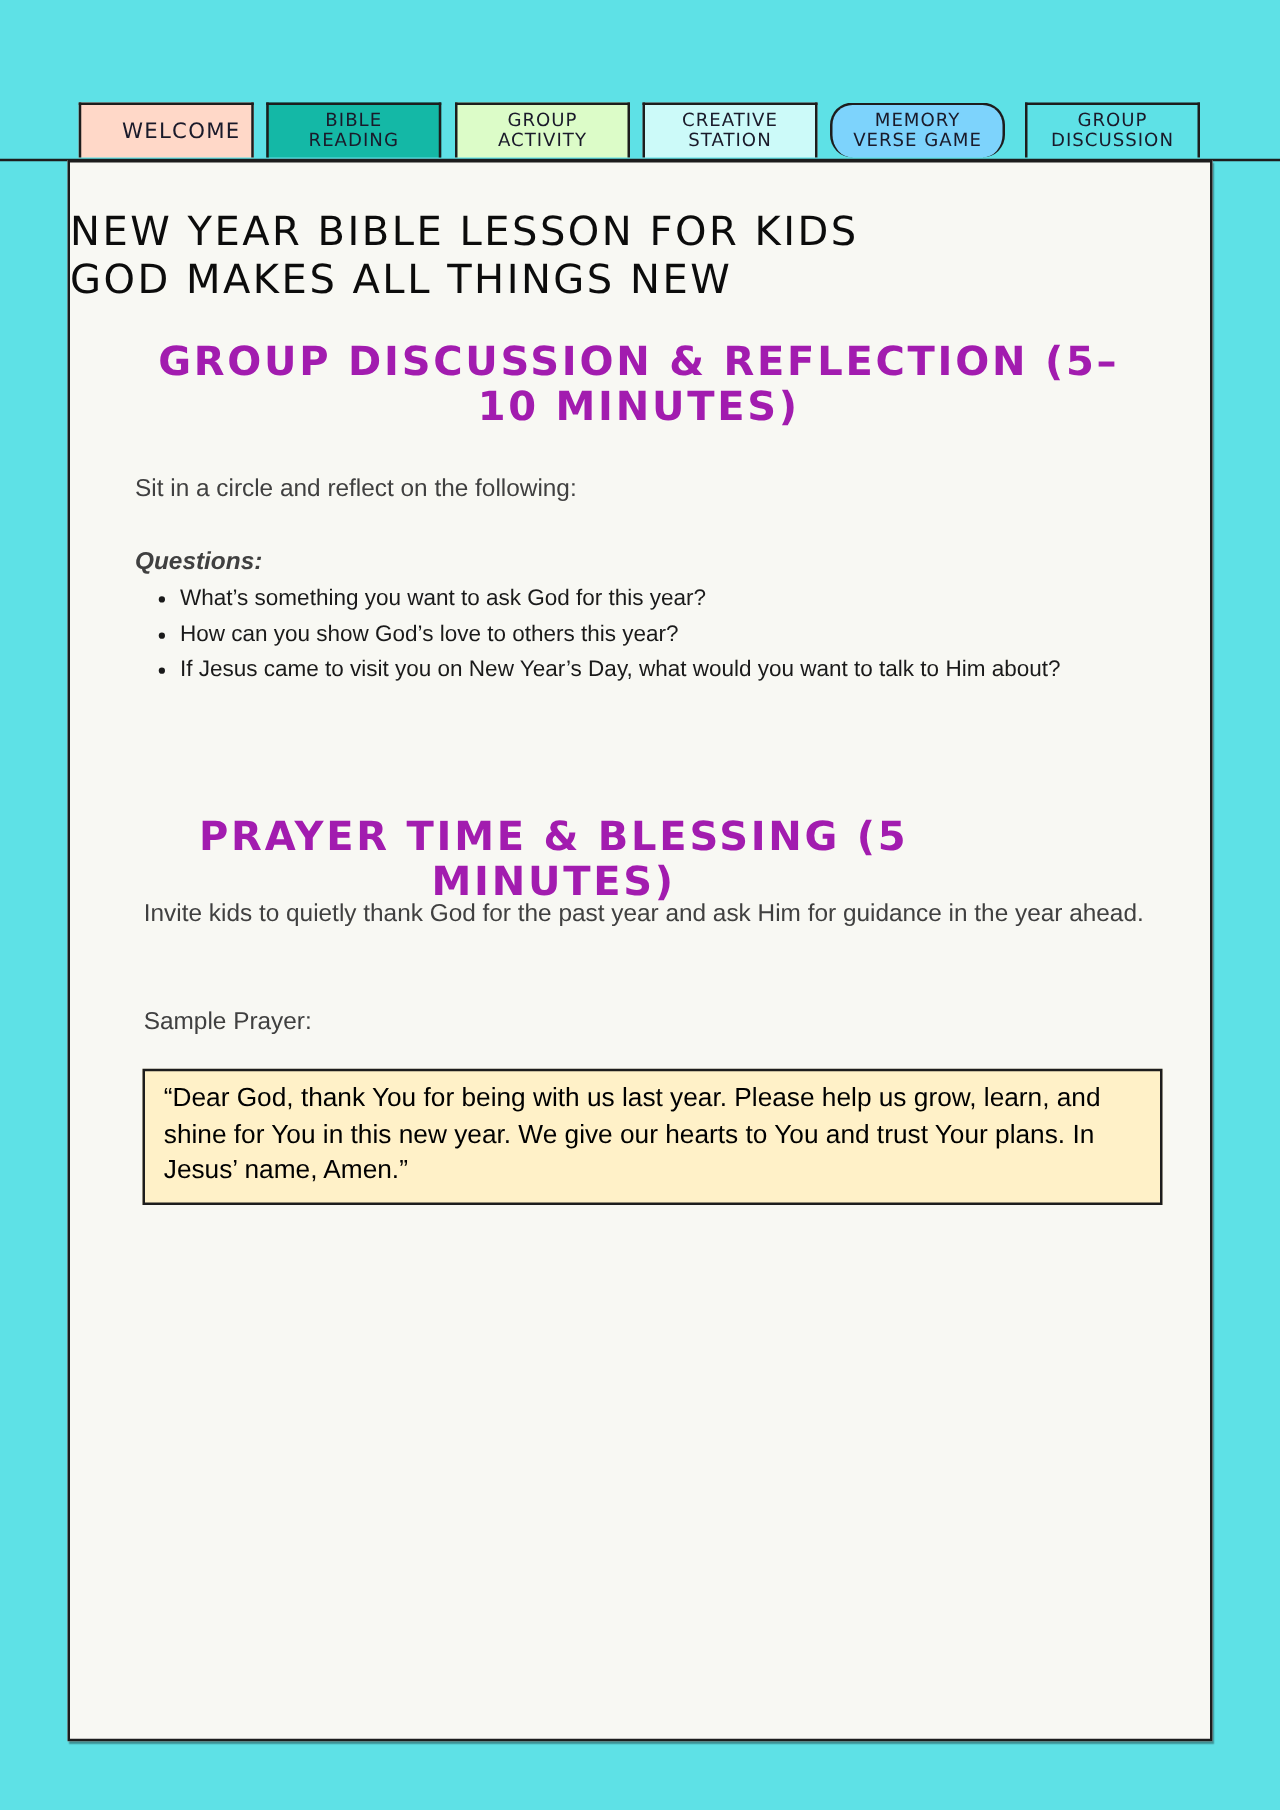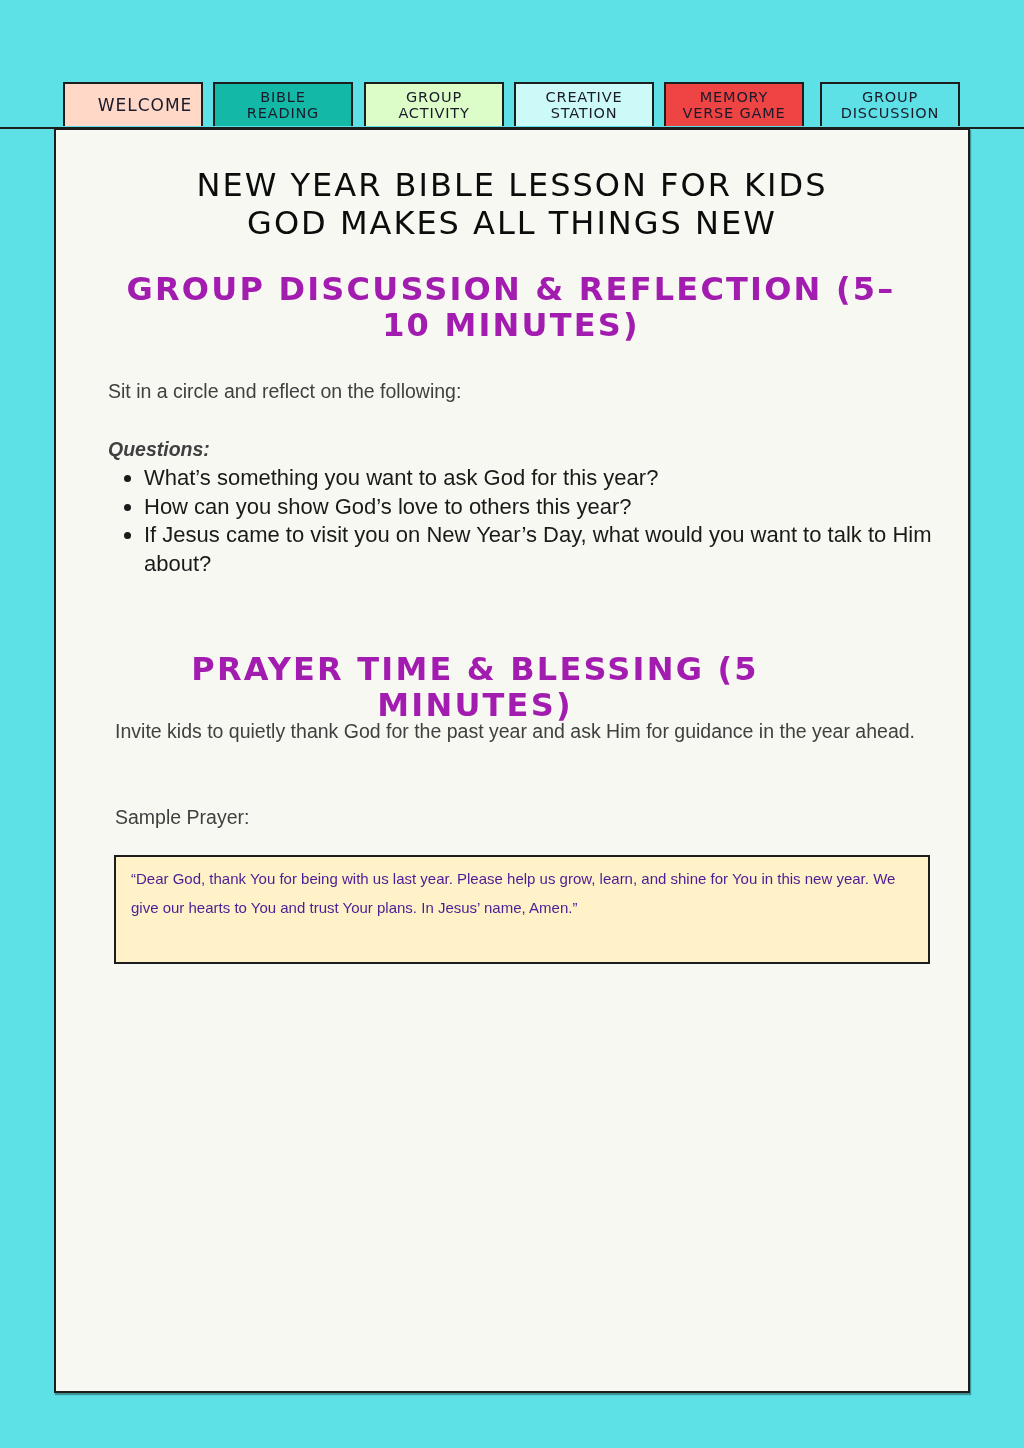--- a/index.html
+++ b/index.html
@@ -75,7 +75,7 @@
 ACTIVITY</div>
   <div class="tab" style="left:514px; width:140px; background:#ccfaf9;">CREATIVE
 STATION</div>
-  <div class="tab" style="left:664px; width:140px; background:#ef4444;">MEMORY
+  <div class="tab" style="left:664px; width:140px; background:#7dd3fc;border-radius:18px;">MEMORY
 VERSE GAME</div>
   <div class="tab" style="left:820px; width:140px; background:#5ee1e6;">GROUP
 DISCUSSION</div>

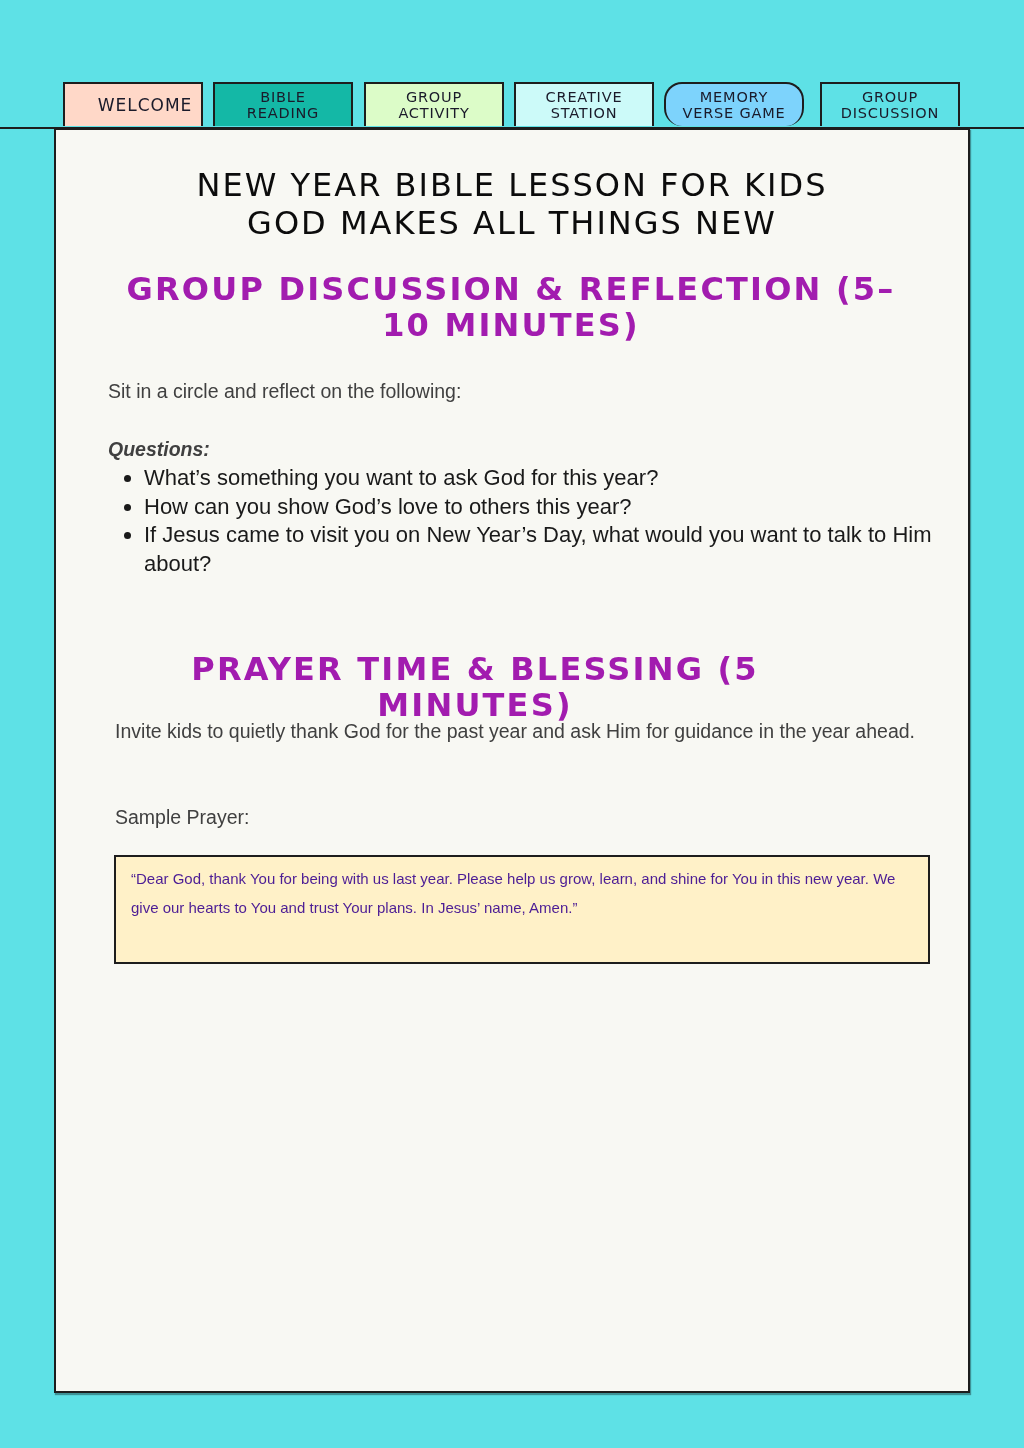--- a/index.html
+++ b/index.html
@@ -32,7 +32,7 @@
     box-shadow:1px 2px 1px rgba(0,0,0,0.35);
   }
   .title {
-    position:absolute; left:0; width:100%; text-align:center;
+    position:absolute; left:0; width:100%; text-align:left;
     font-family:"DejaVu Sans", sans-serif;
     font-size:32px; line-height:38px; letter-spacing:2px; color:#0c0c0c;
   }

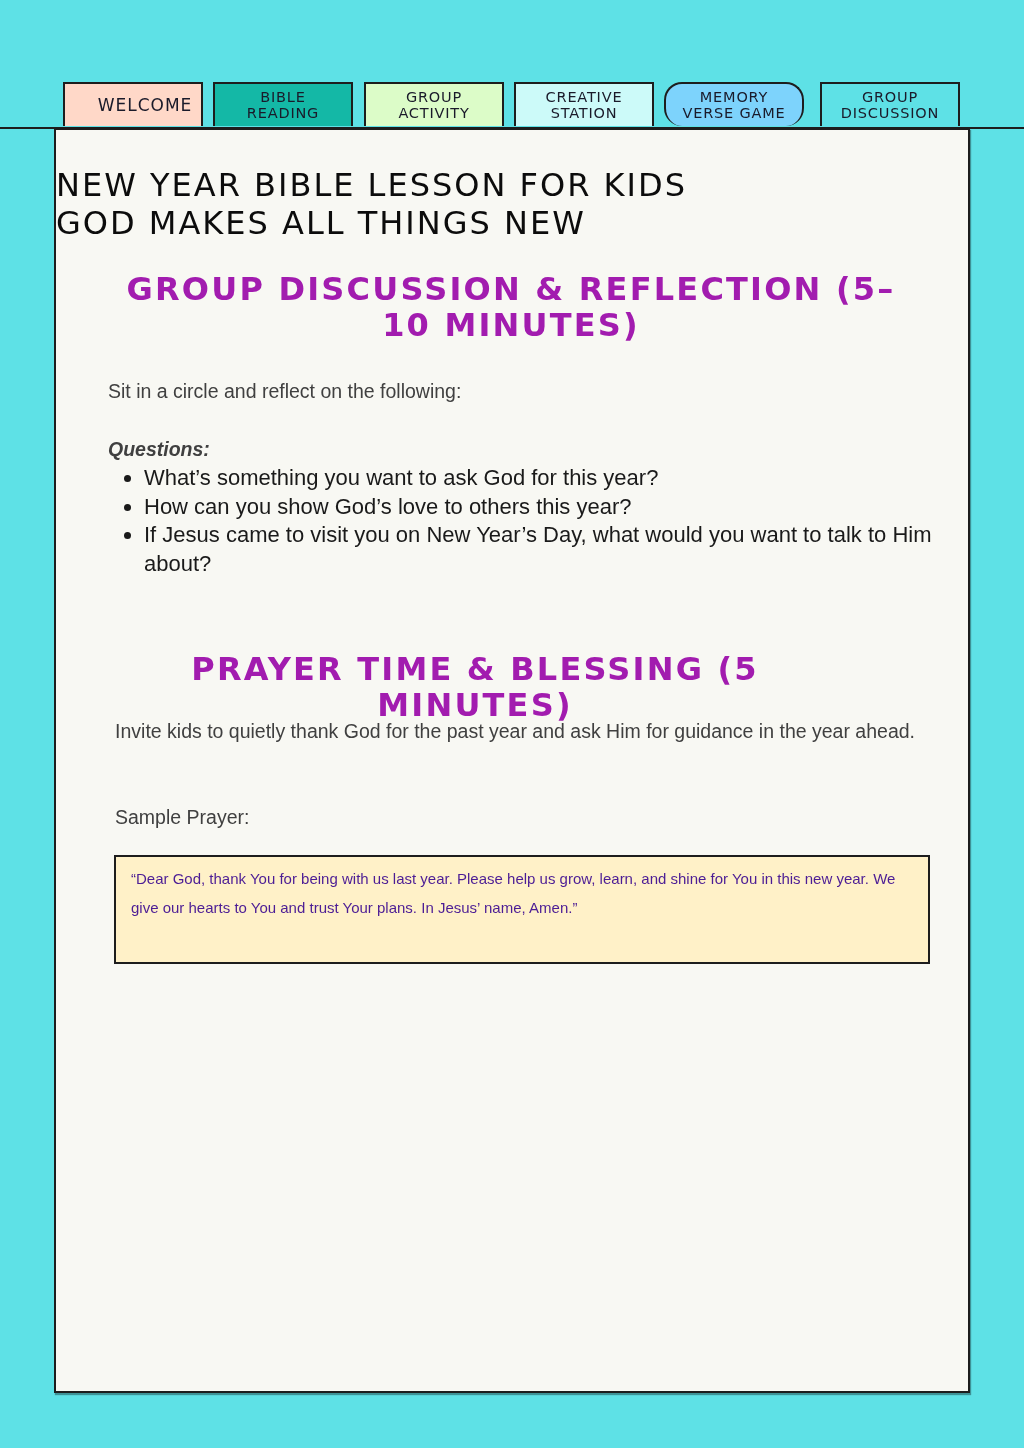--- a/index.html
+++ b/index.html
@@ -50,7 +50,7 @@
   ul.q {
     position:absolute; left:52px; top:334px; width:830px; margin:0; padding:0 0 0 36px;
     font-family:"Liberation Sans", sans-serif;
-    font-size:22px; line-height:28.5px; color:#1a1a1a;
+    font-size:18px; line-height:28.5px; color:#1a1a1a;
   }
   ul.q li { margin:0; padding:0; }
   .prayer-box {

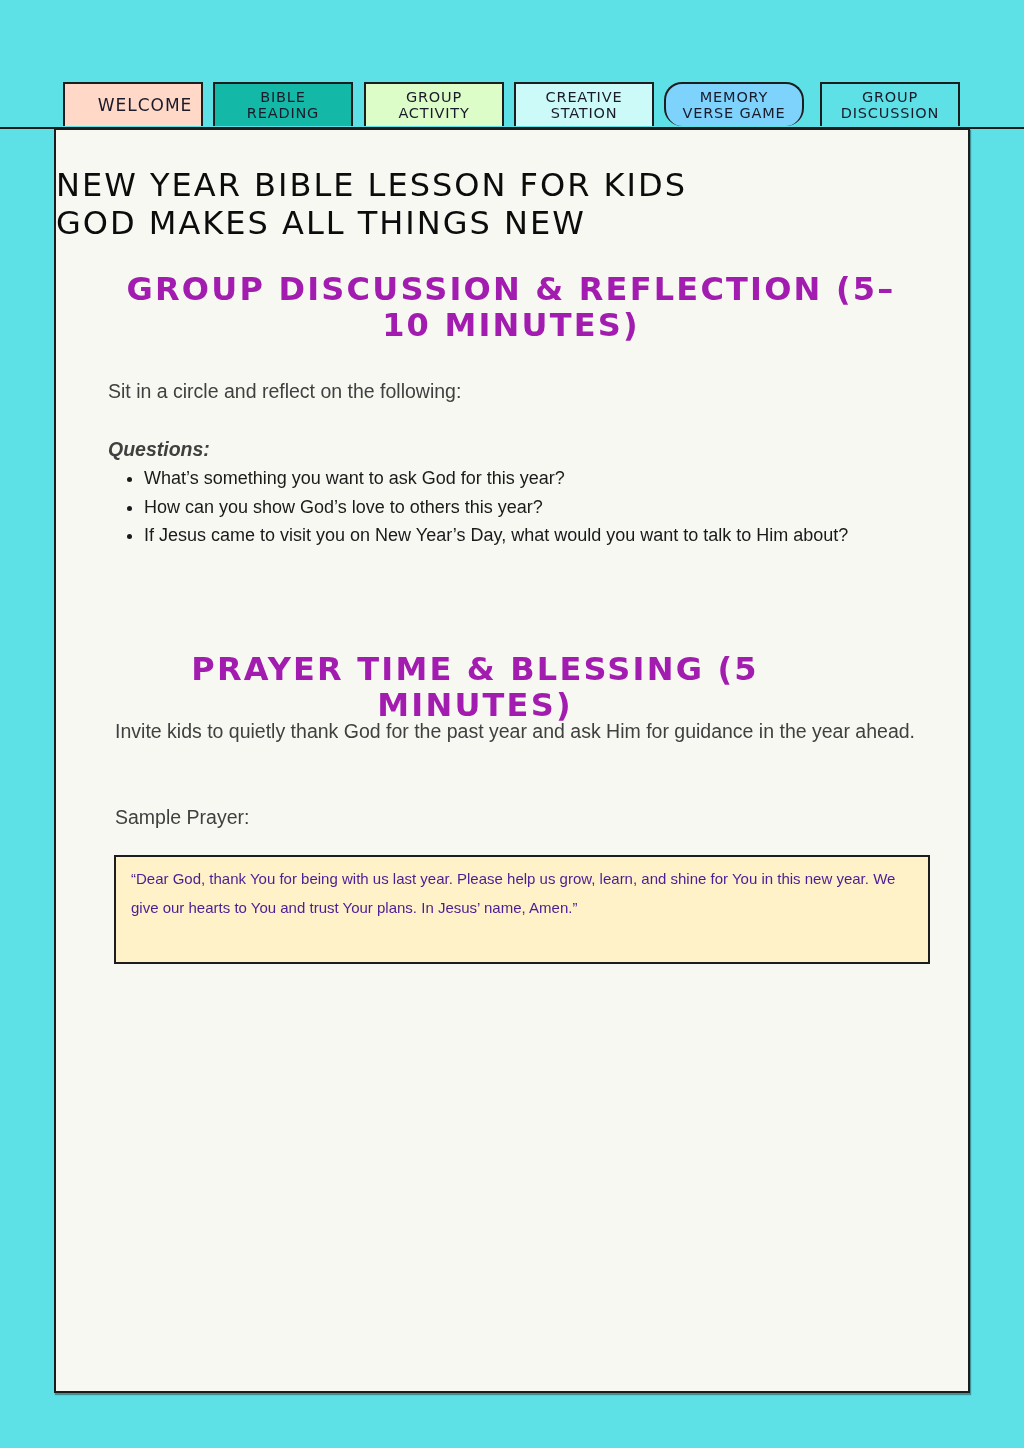--- a/index.html
+++ b/index.html
@@ -99,7 +99,7 @@
     <li>If Jesus came to visit you on New Year’s Day, what would you want to talk to Him about?</li>
   </ul>
 
-  <h2 class="h2" style="left:0; width:774px; top:521px; margin:0;padding-left:32px;">PRAYER TIME &amp; BLESSING (5 MINUTES)</h2>
+  <h2 class="h2" style="left:0; width:774px; top:521px; margin:0;">PRAYER TIME &amp; BLESSING (5 MINUTES)</h2>
 
   <p class="para" style="left:59px; top:587px; width:800px; margin:0;">Invite kids to quietly thank God for the past year and ask Him for guidance in the year ahead.</p>
 

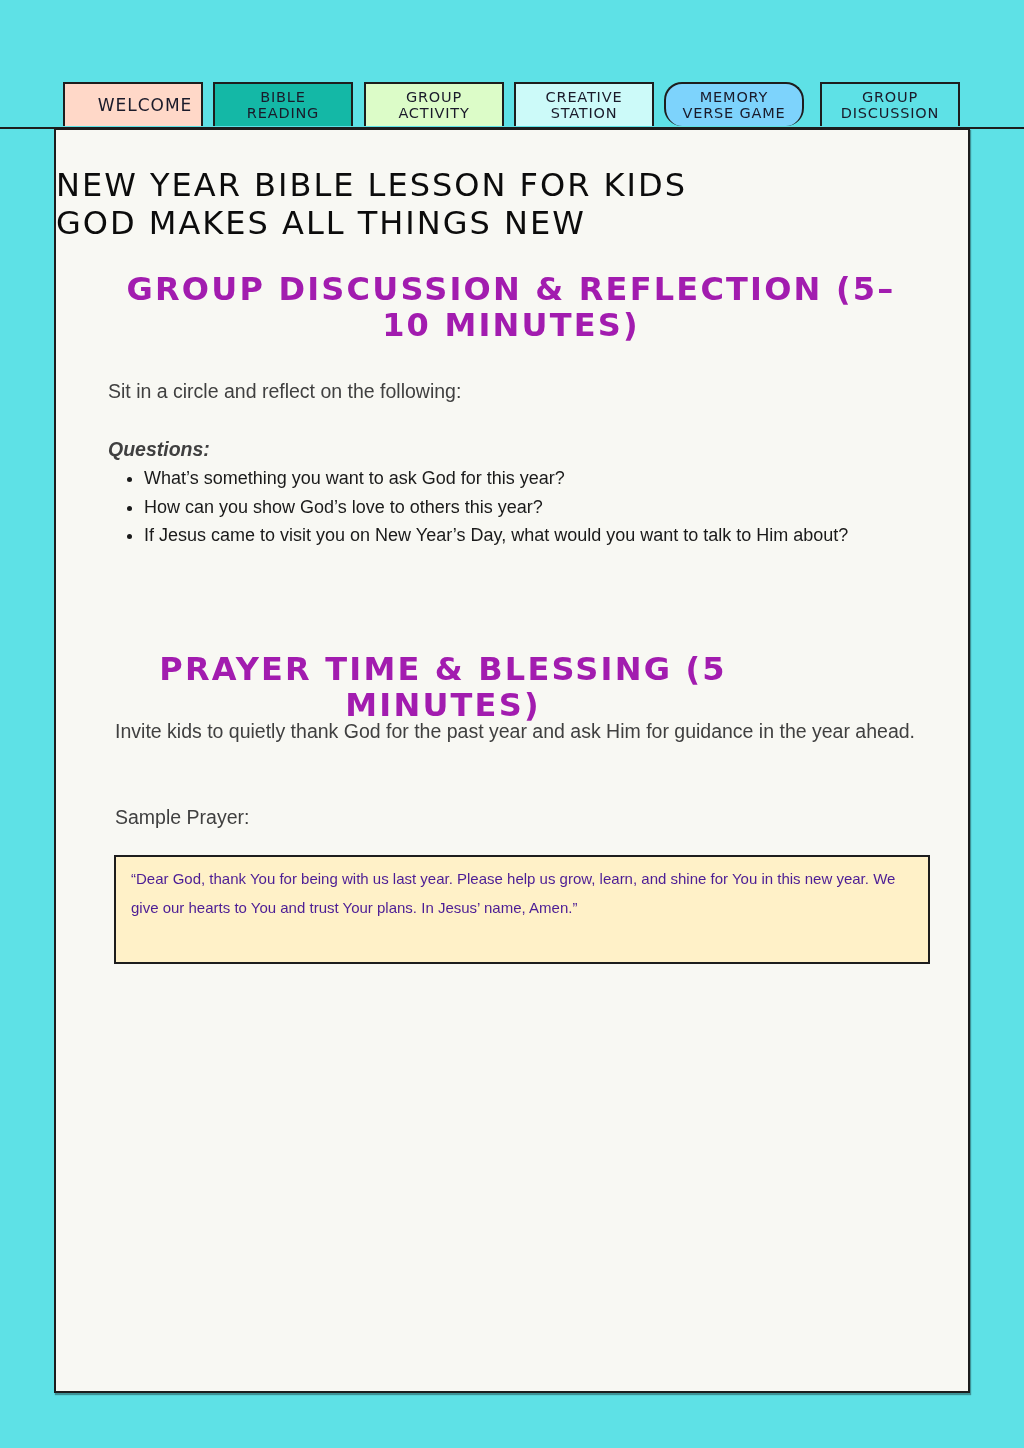--- a/index.html
+++ b/index.html
@@ -59,7 +59,7 @@
     background:#fff1c8; border:2px solid #1d1d1d;
     padding:8px 14px 0 15px;
     font-family:"Liberation Sans", sans-serif;
-    font-size:15px; line-height:28.5px; color:#4c1d95;
+    font-size:21px; line-height:28.5px; color:#000000;
   }
 </style>
 </head>

